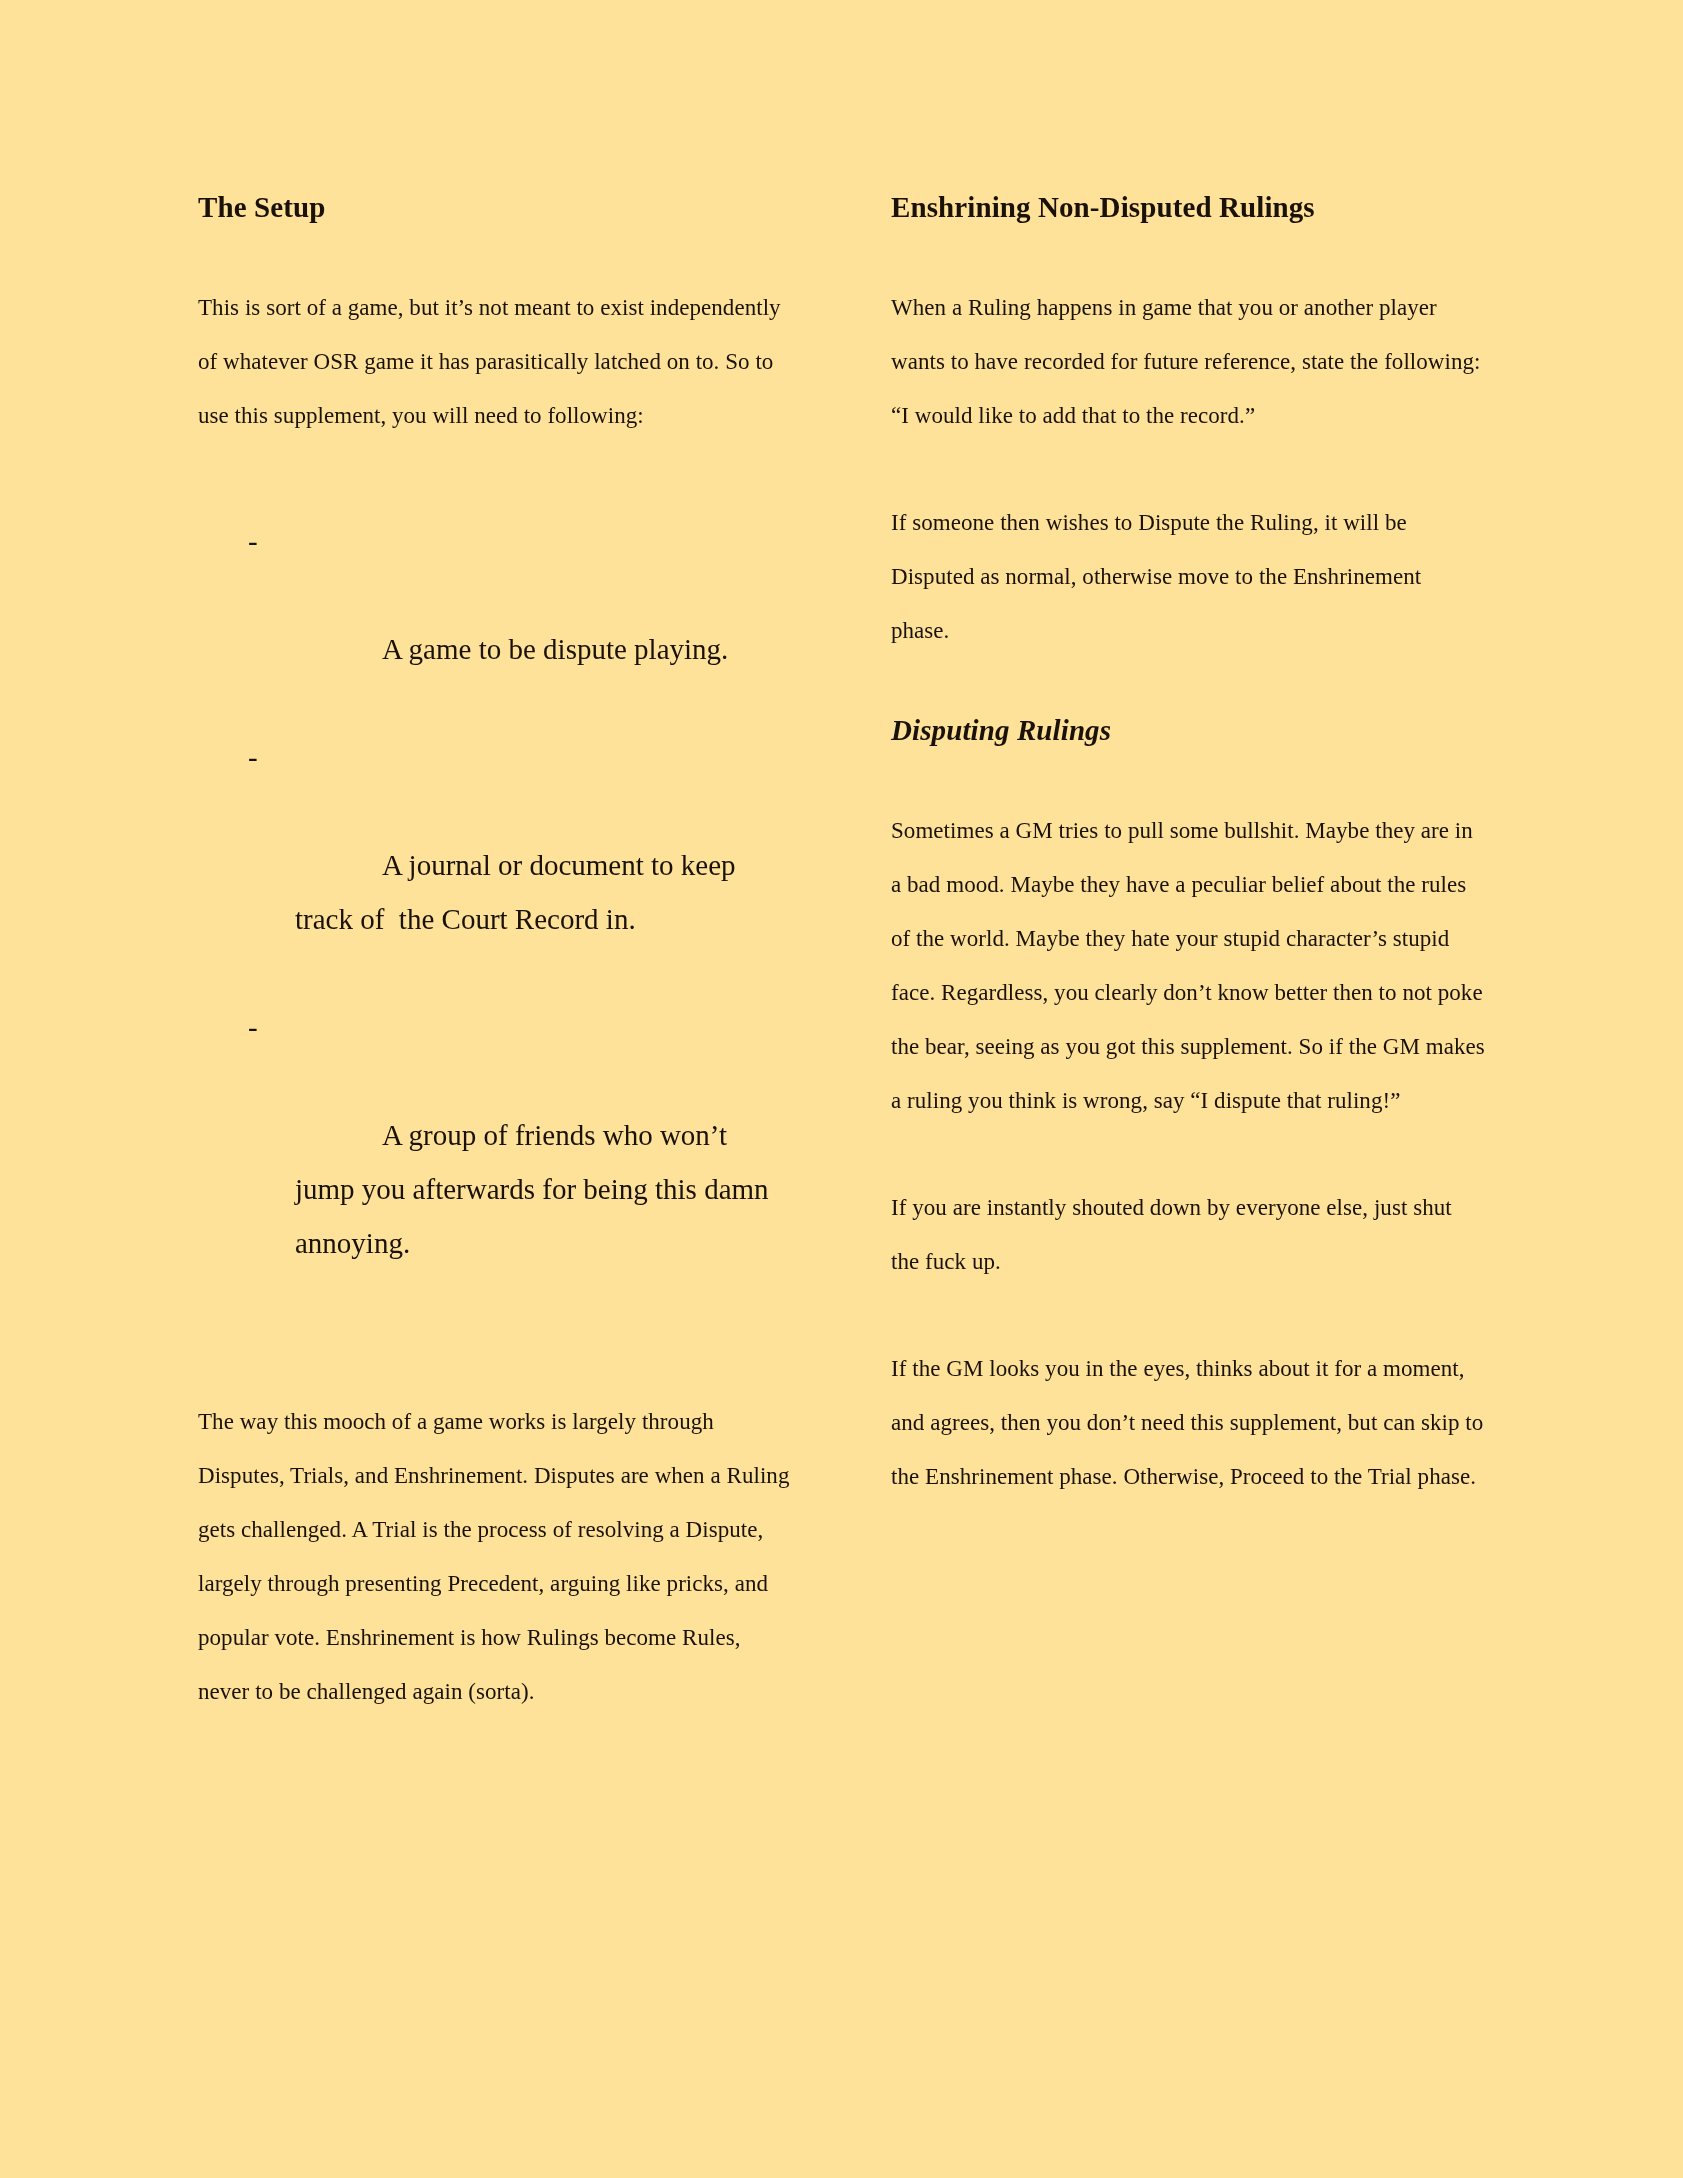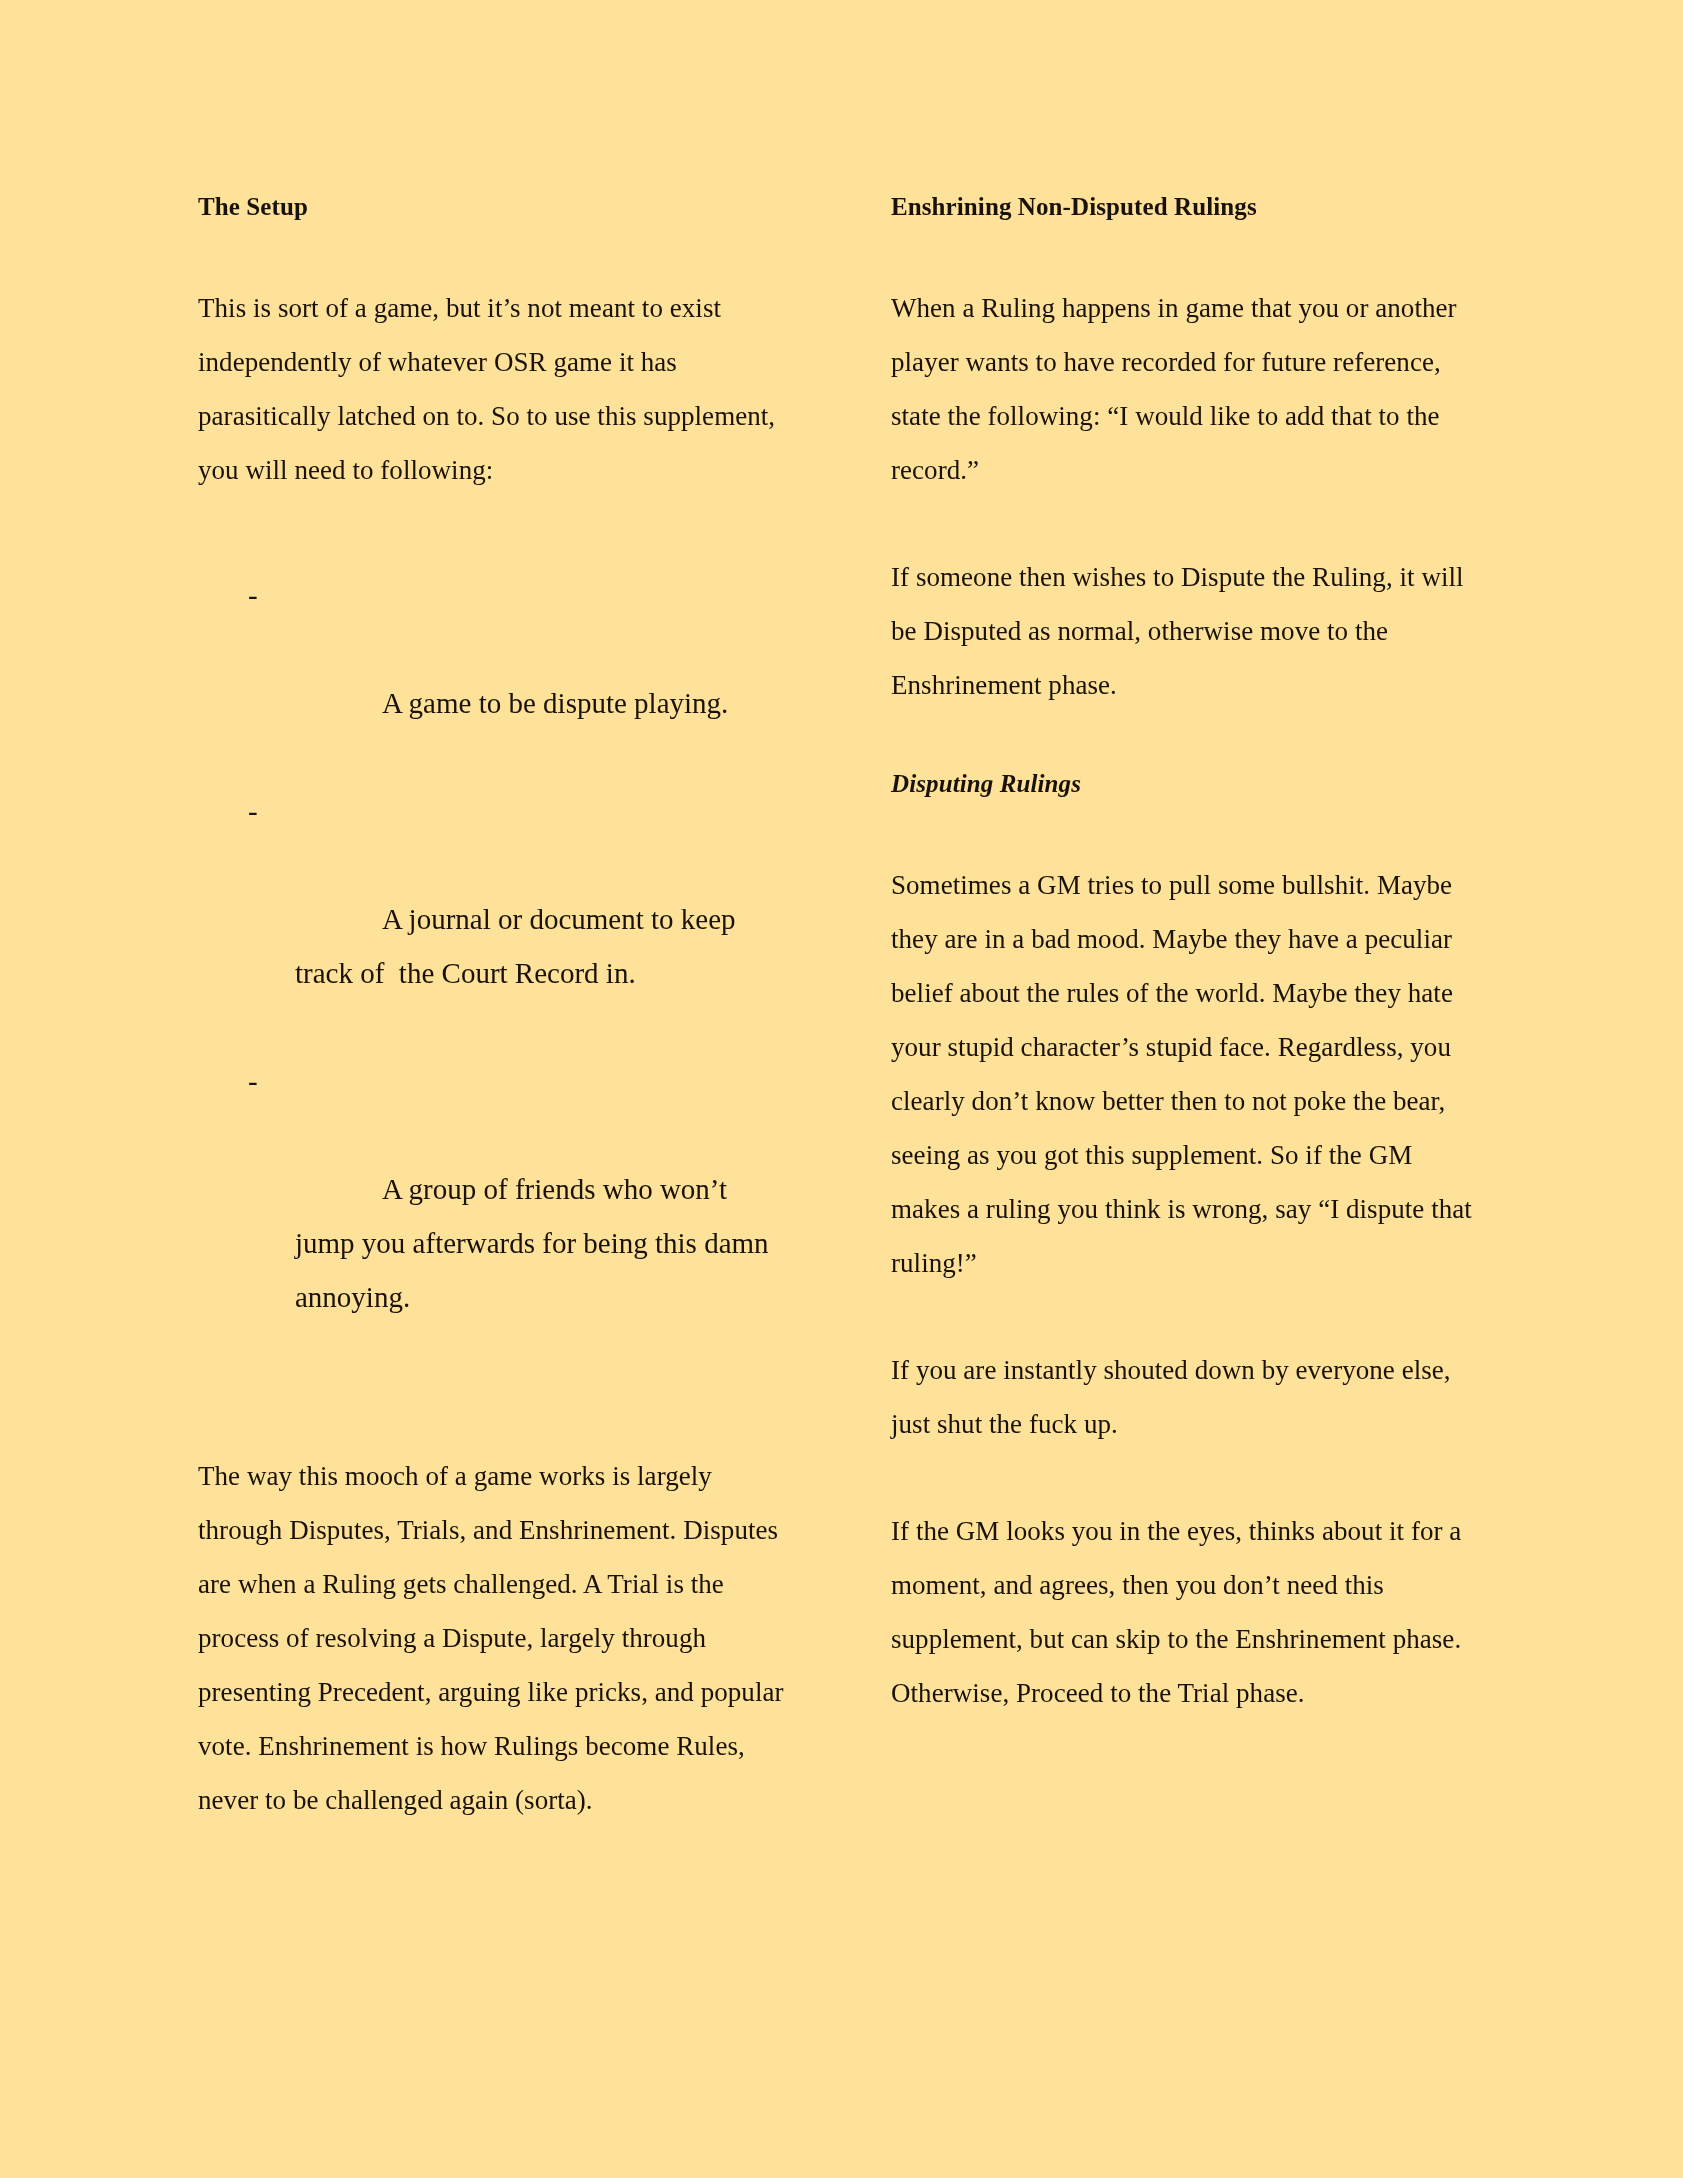--- a/index.html
+++ b/index.html
@@ -37,7 +37,7 @@
   }
 
   h2.section-heading {
-    font-size: 25px;
+    font-size: 29px;
     line-height: 38px;
     font-weight: bold;
     margin: 0 0 55px 0;

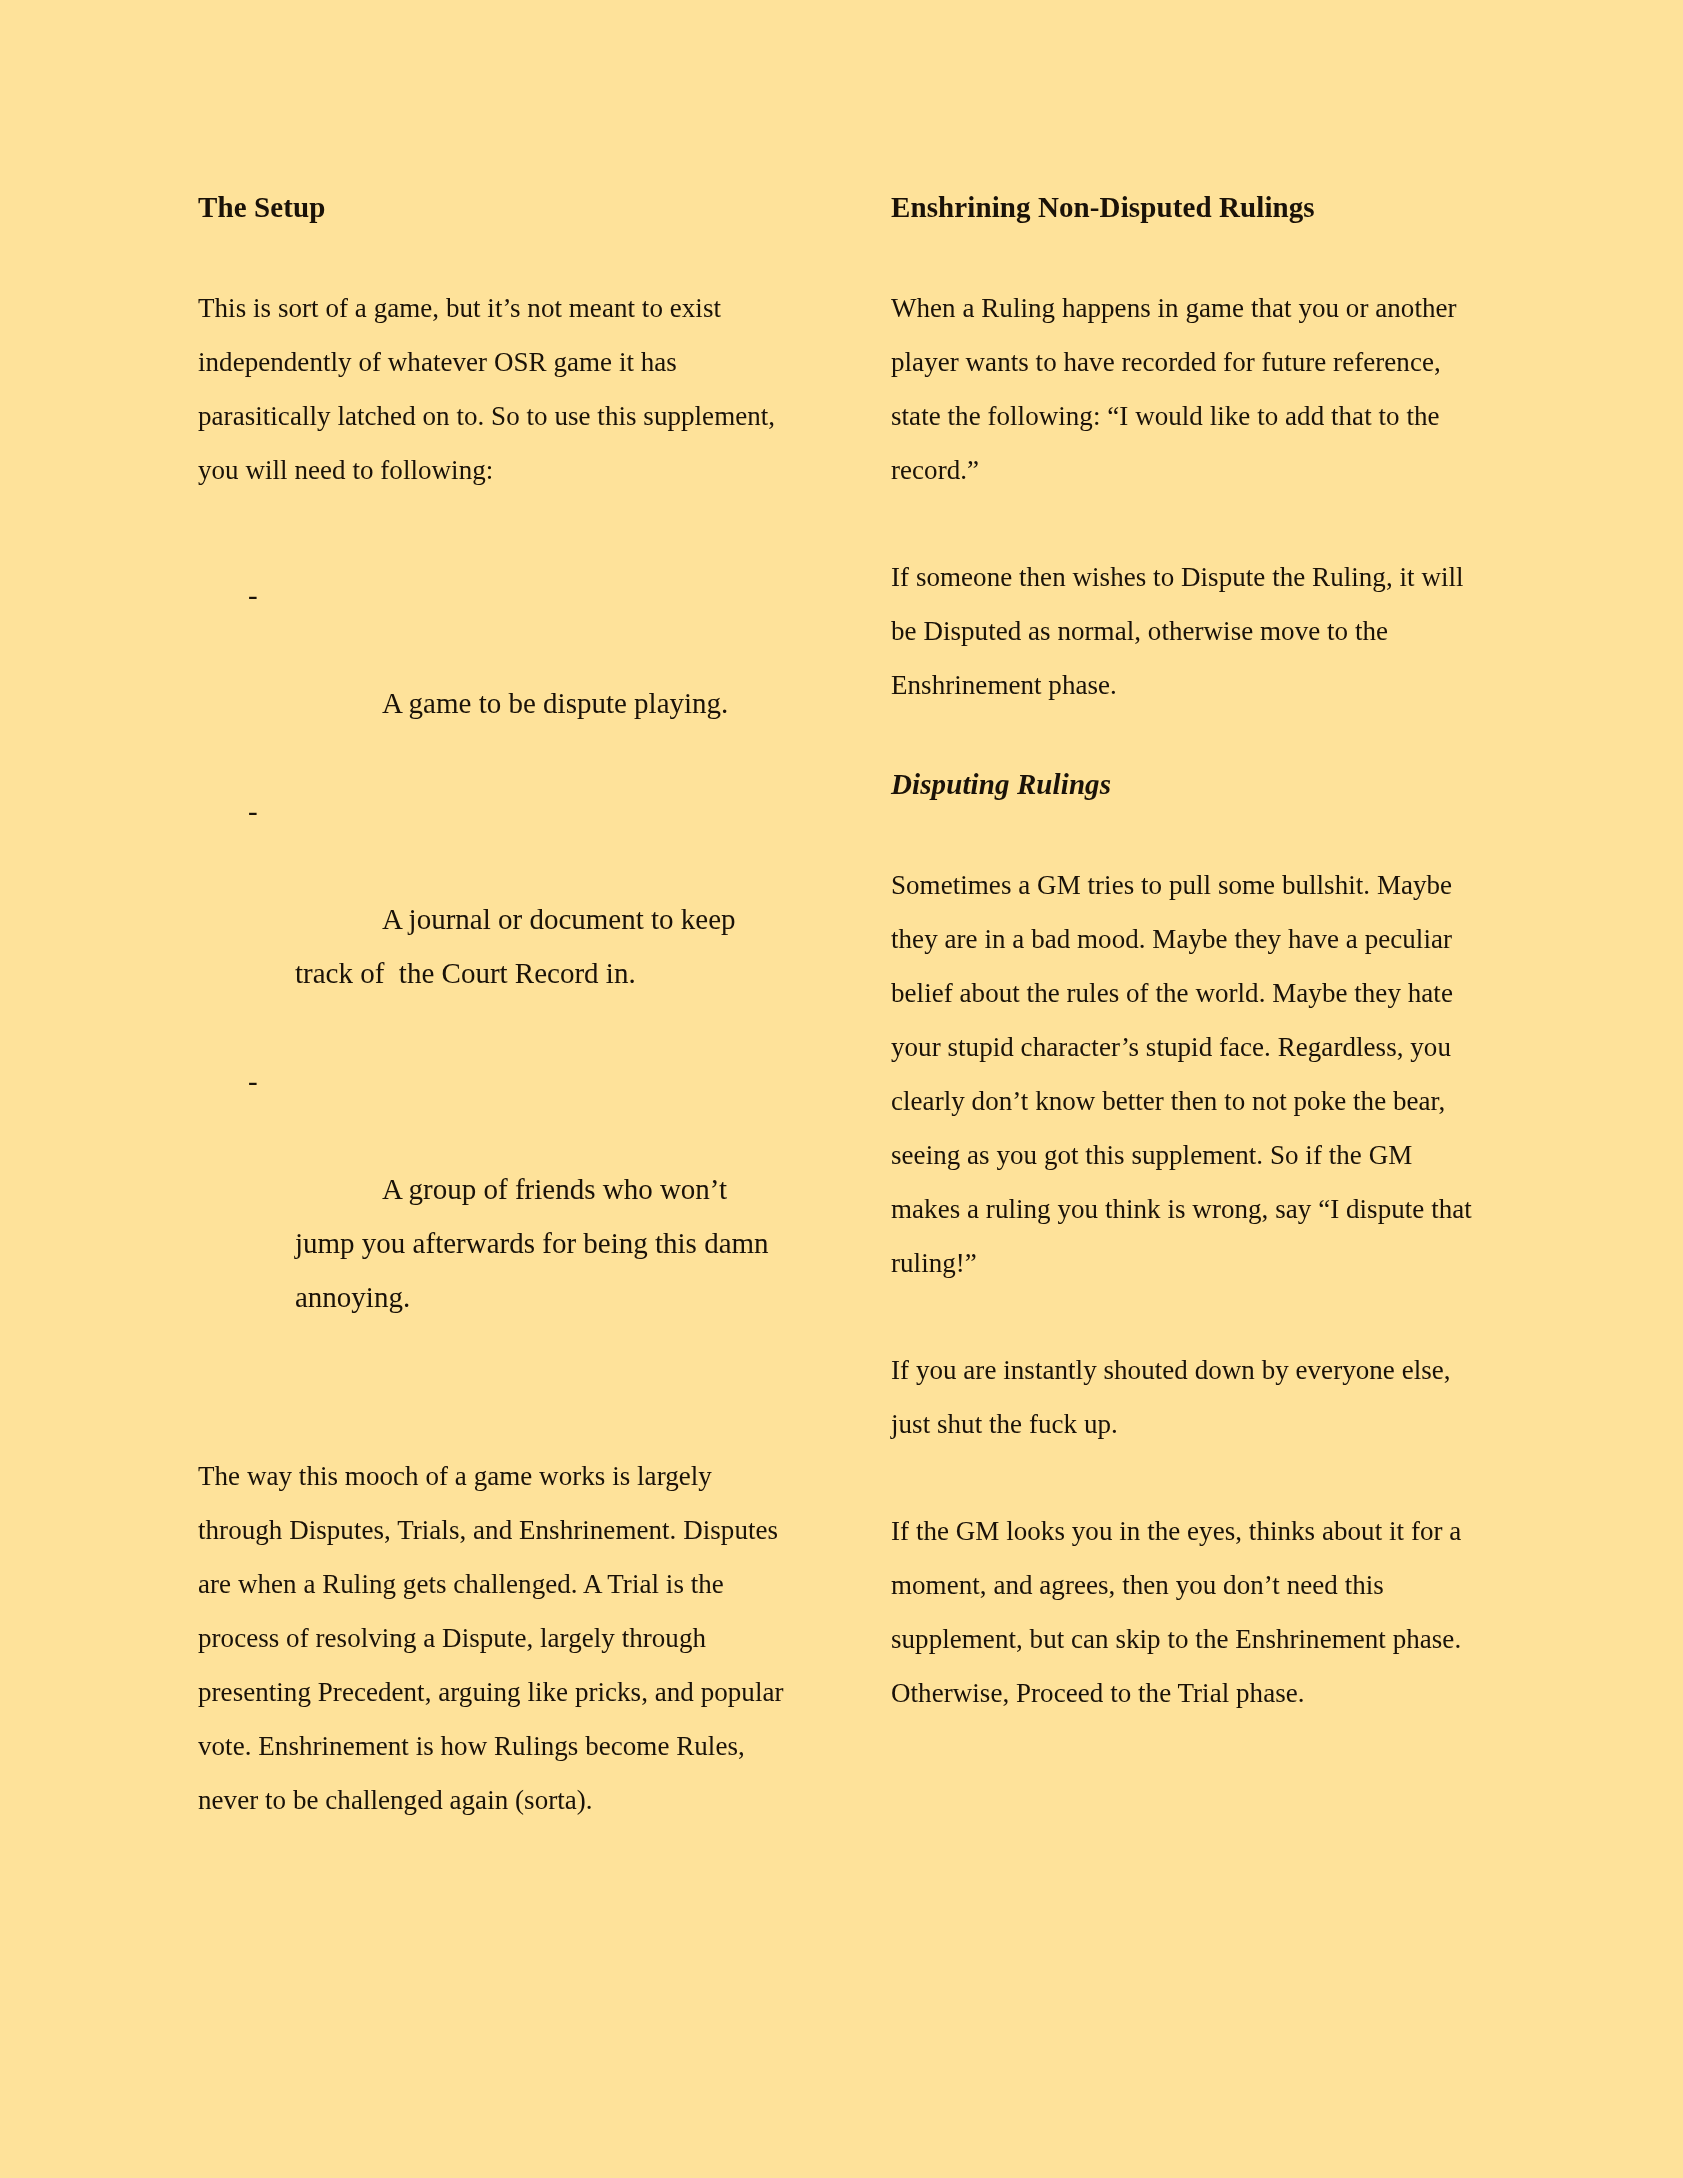--- a/index.html
+++ b/index.html
@@ -50,7 +50,7 @@
   }
 
   p.para {
-    font-size: 27px;
+    font-size: 23px;
     line-height: 54px;
     margin: 0 0 53px 0;
     text-align: left;

